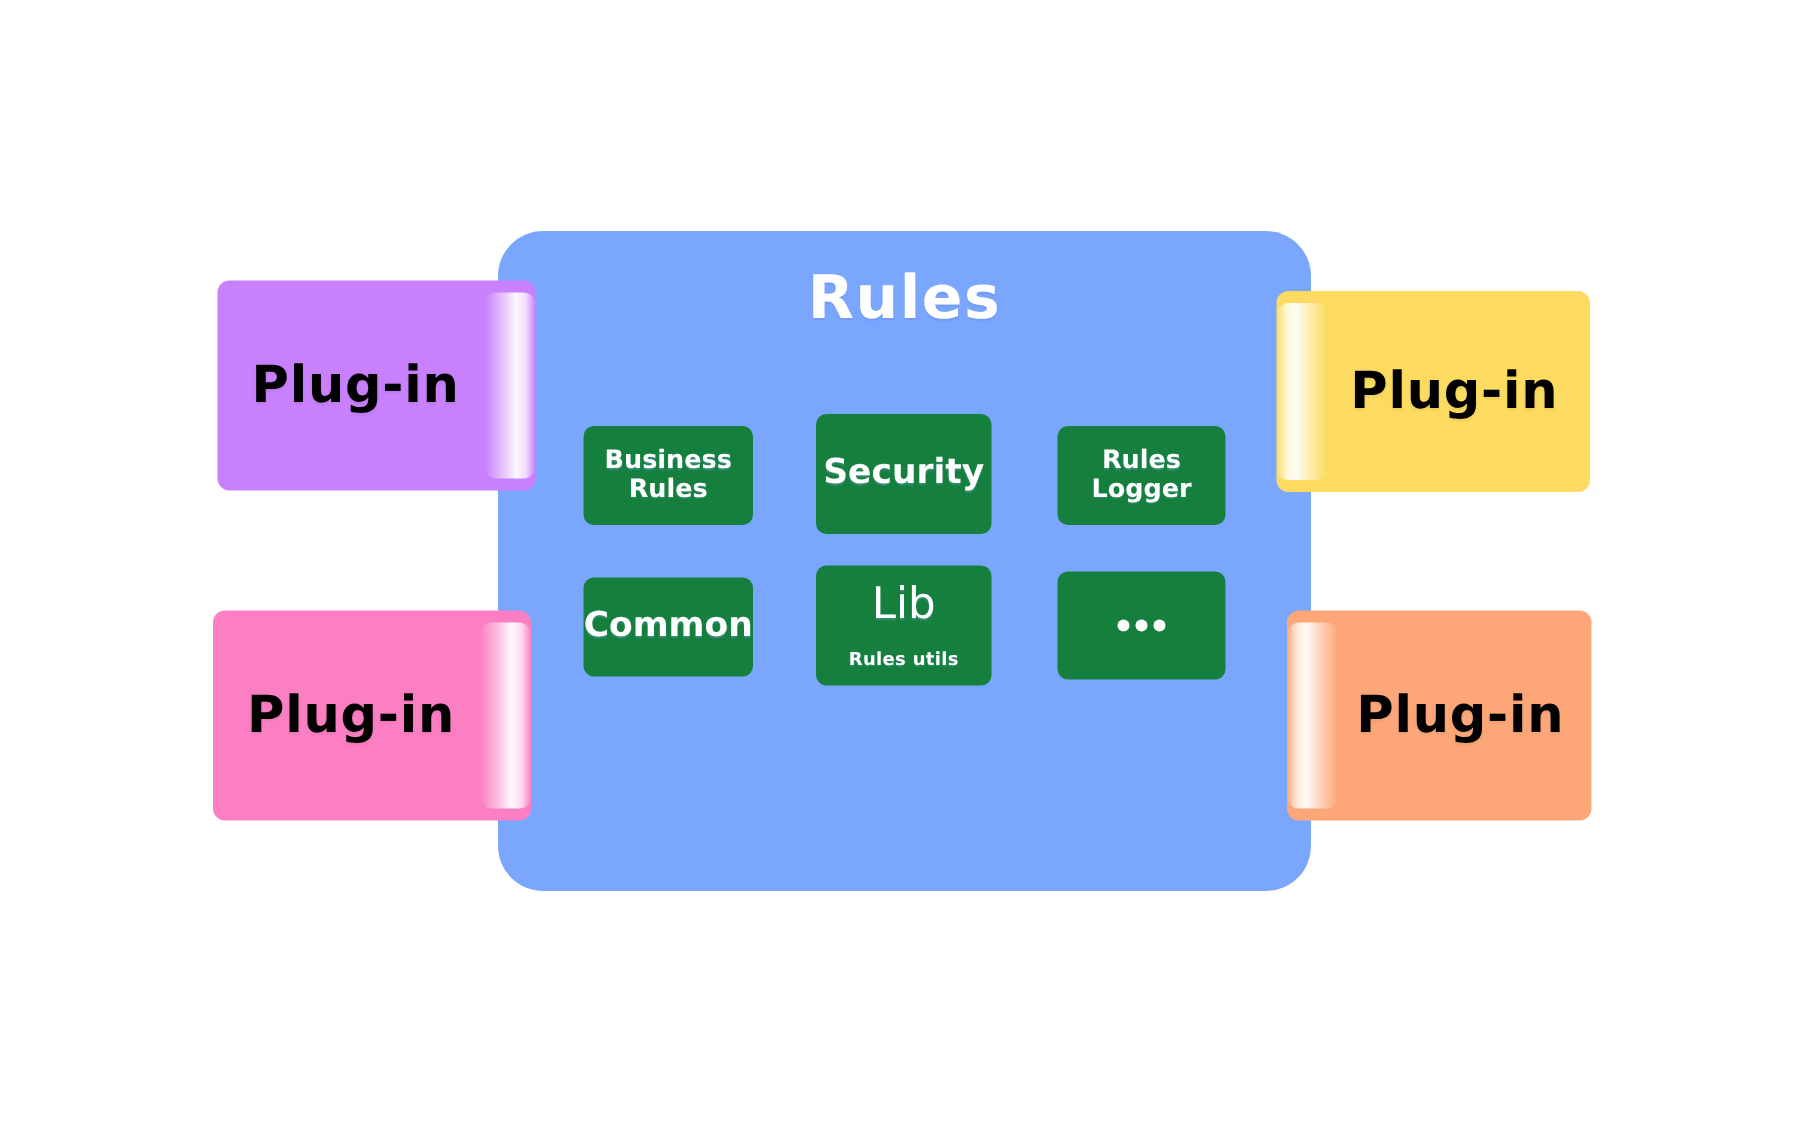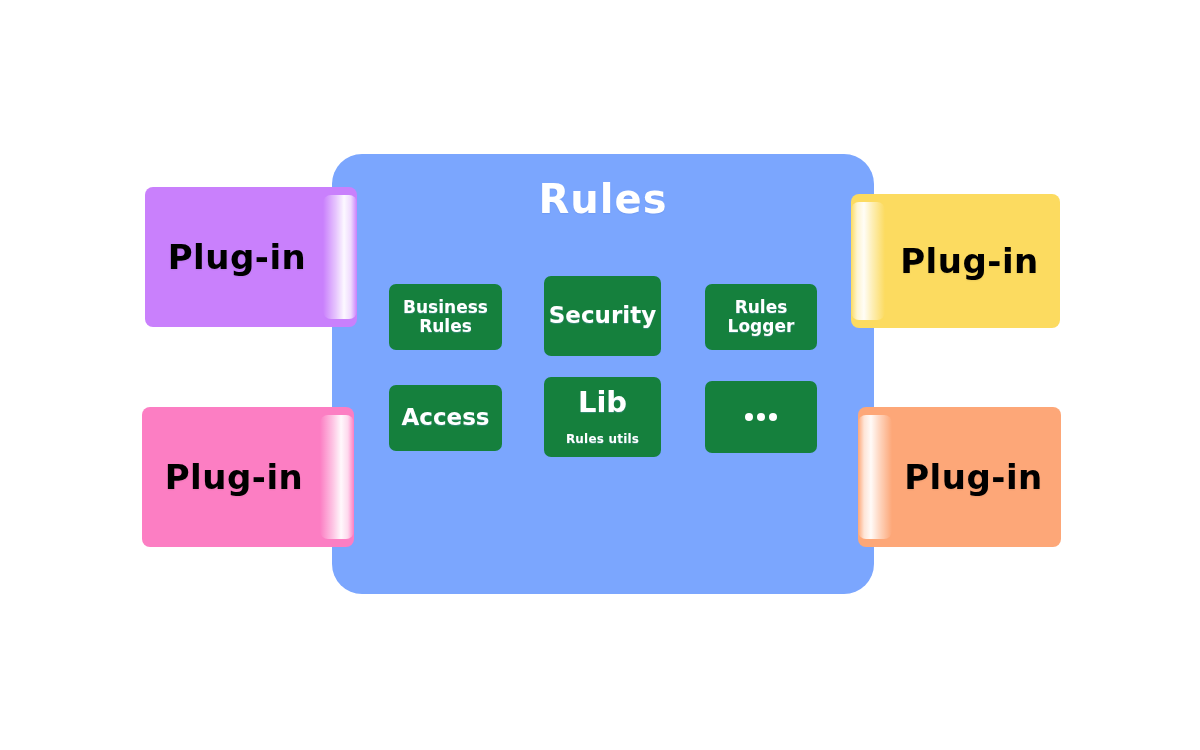--- a/index.html
+++ b/index.html
@@ -198,7 +198,7 @@
       </div>
 
       <div class="module m-logger">
-        <span>Access</span>
+        <span>Common</span>
       </div>
 
       <div class="module m-lib">

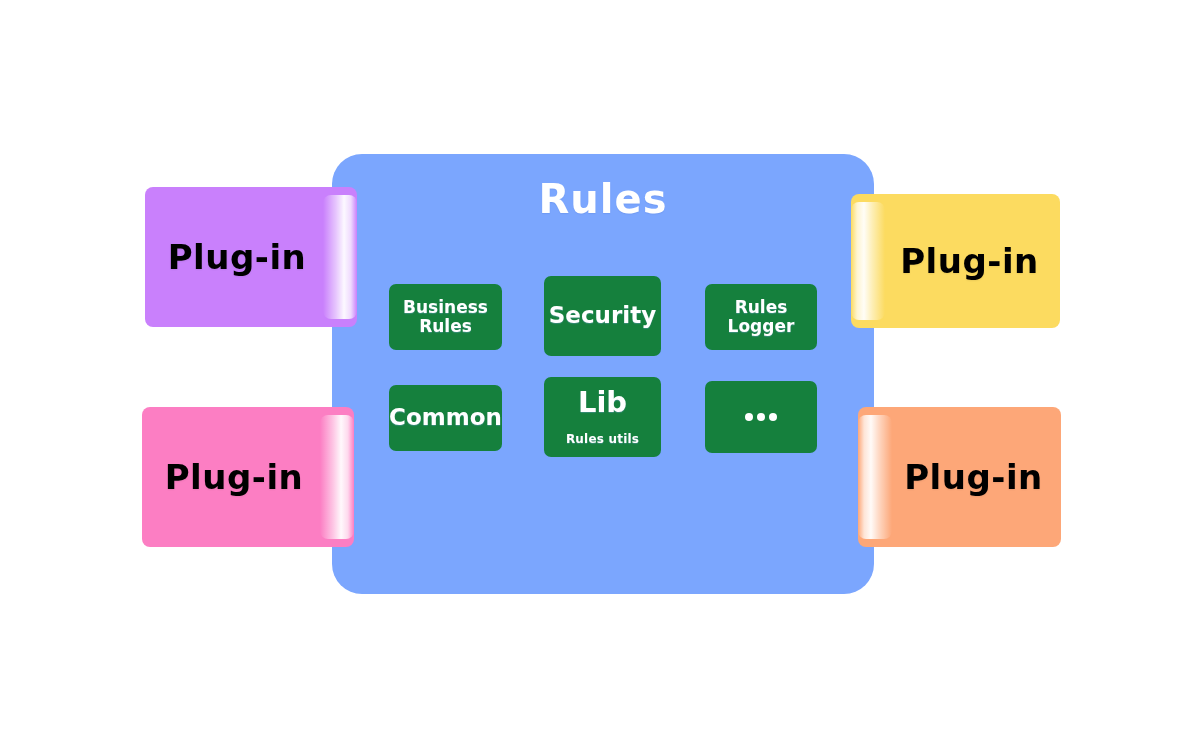--- a/index.html
+++ b/index.html
@@ -80,7 +80,7 @@
 
   .m-lib .lib-title {
     font-size: 29px;
-    font-weight: 700;
+    font-weight: 400;
     line-height: 1;
     margin-bottom: 16px;
   }

